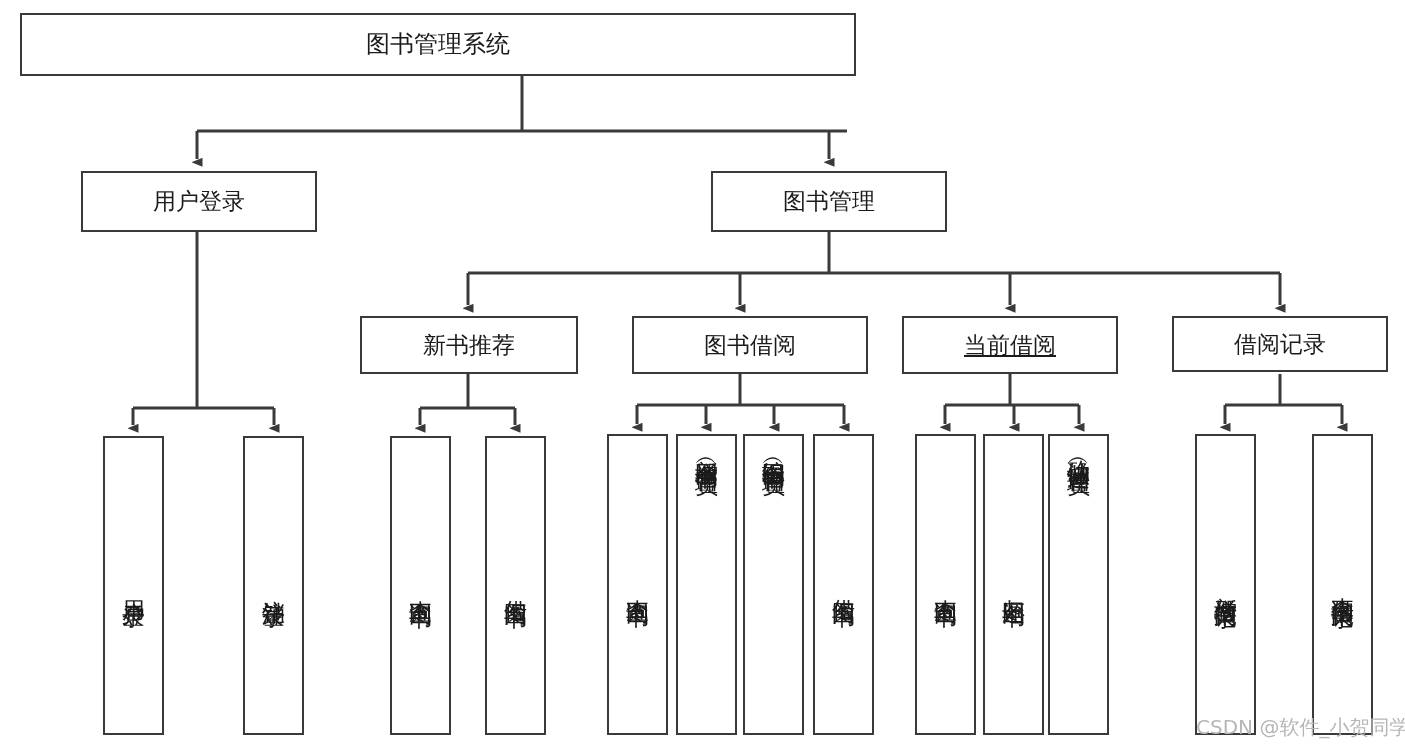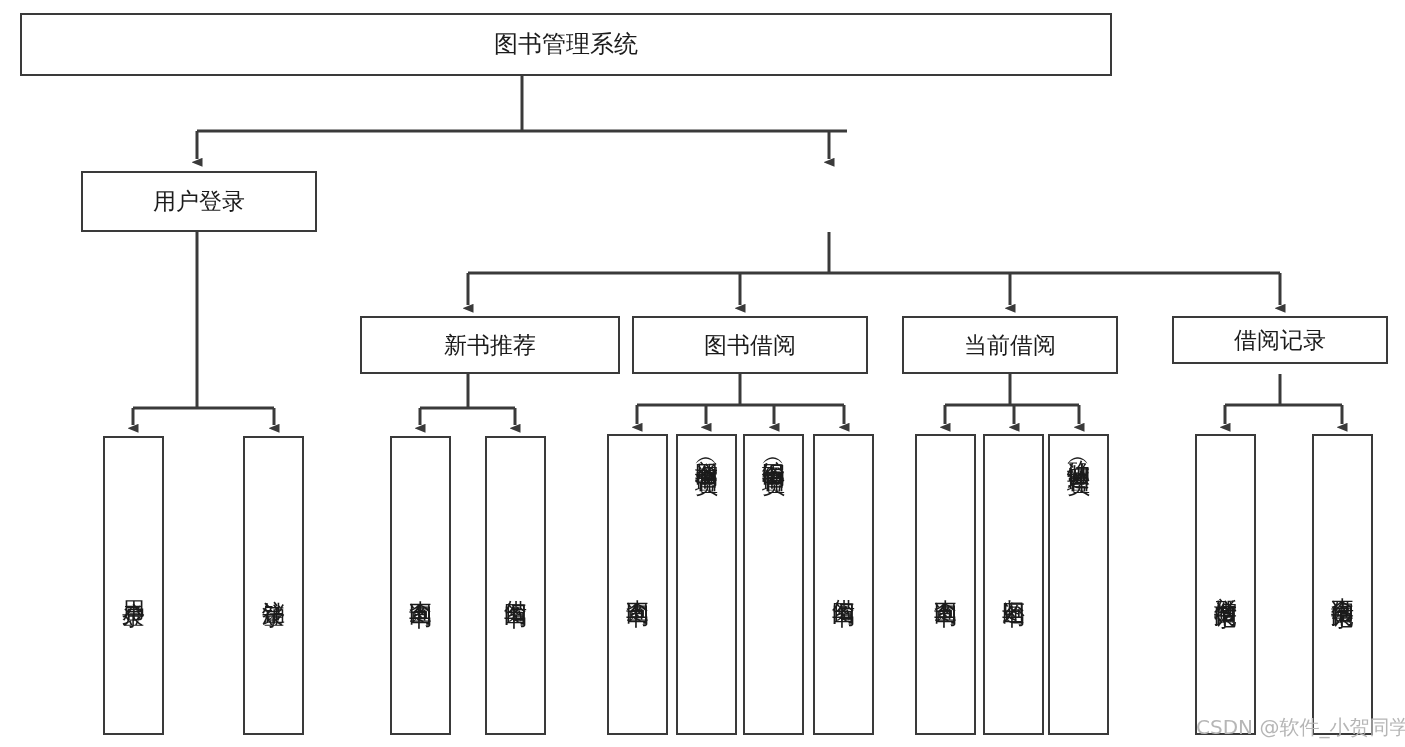--- a/index.html
+++ b/index.html
@@ -130,7 +130,7 @@
     </g>
   </svg>
 
-  <div class="node root horizontal" style="left:20px; top:13px; width:1092px; height:63px;">
+  <div class="node root horizontal" style="left:20px; top:13px; width:836px; height:63px;">
     <span class="node-label">图书管理系统</span>
   </div>
 

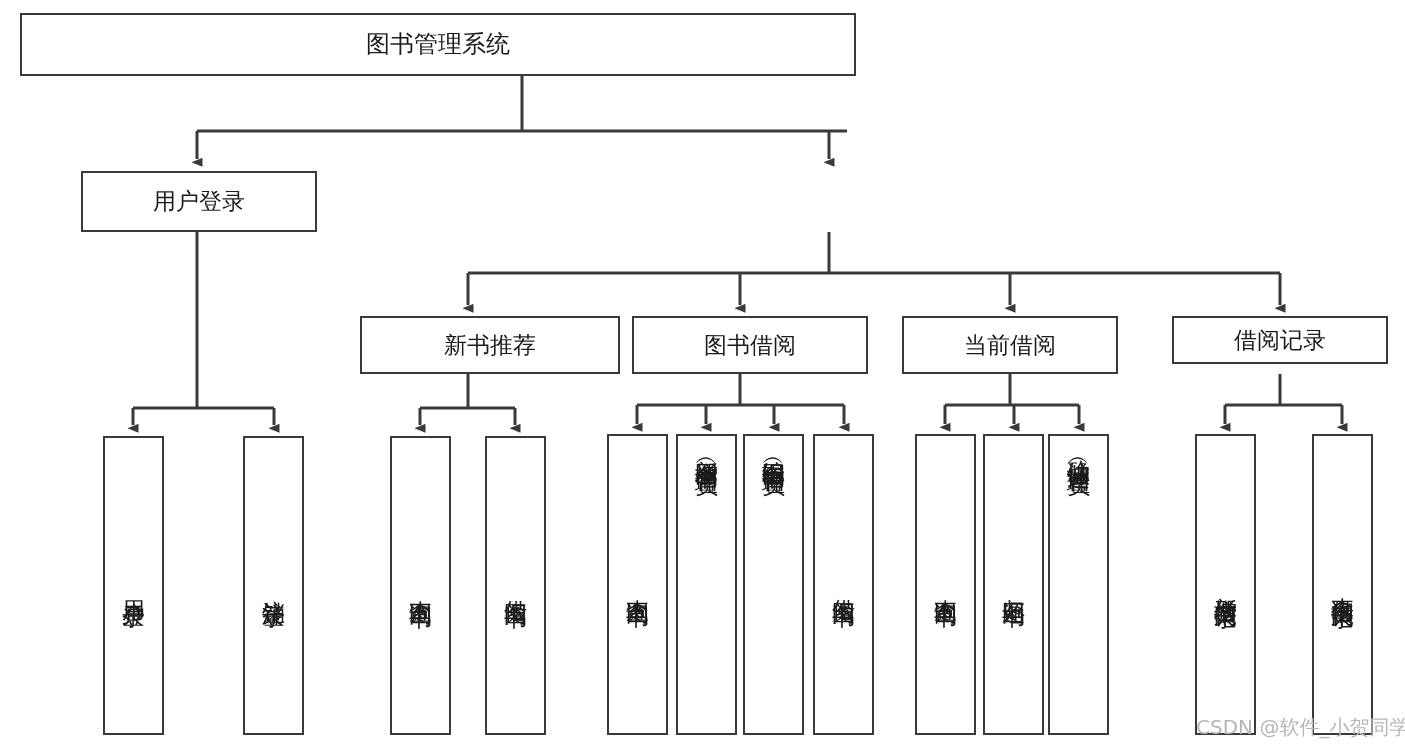--- a/index.html
+++ b/index.html
@@ -137,6 +137,9 @@
   <div class="node horizontal" style="left:81px; top:171px; width:236px; height:61px;">
     <span class="node-label">用户登录</span>
   </div>
+  <div class="node horizontal" style="left:711px; top:171px; width:236px; height:61px;">
+    <span class="node-label">图书管理</span>
+  </div>
 
   <div class="node horizontal" style="left:360px; top:316px; width:260px; height:58px;">
     <span class="node-label">新书推荐</span>

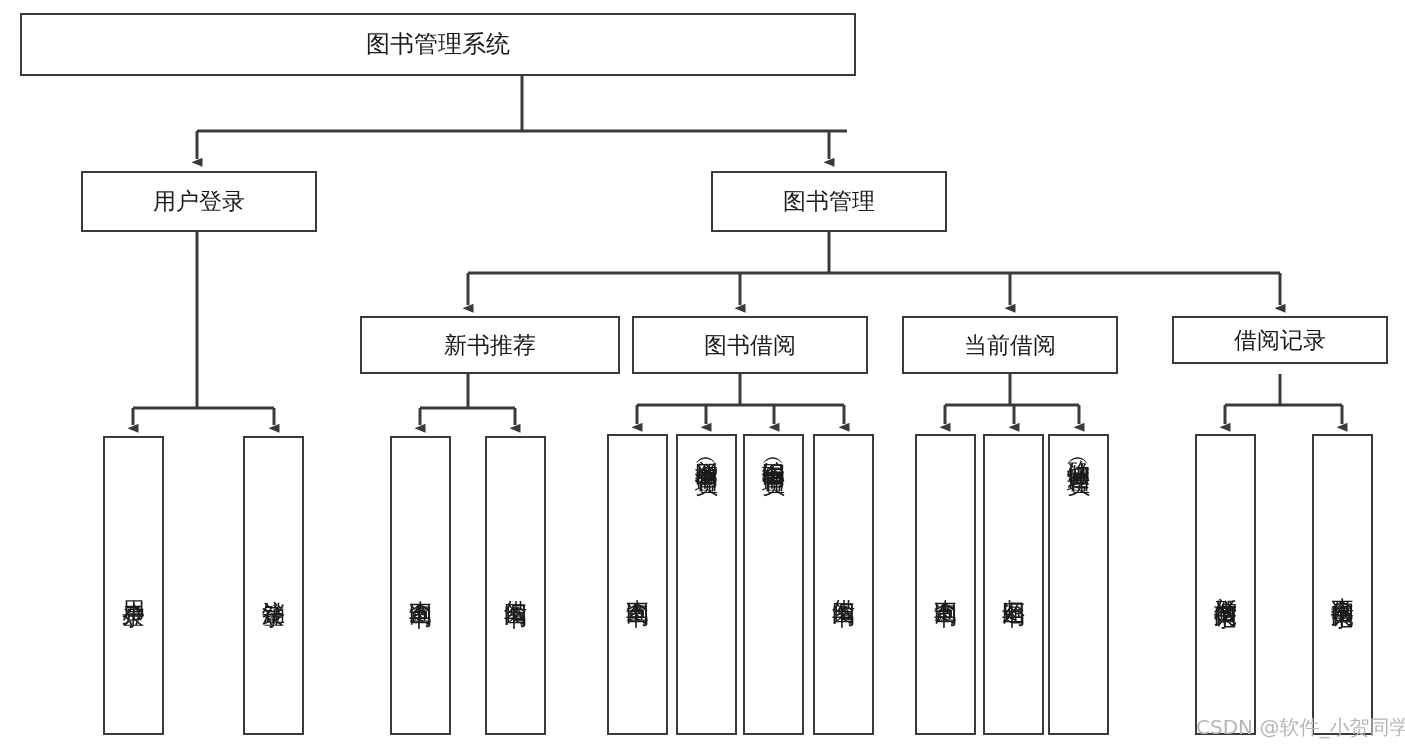--- a/index.html
+++ b/index.html
@@ -141,7 +141,7 @@
     <span class="node-label">图书管理</span>
   </div>
 
-  <div class="node horizontal" style="left:360px; top:316px; width:260px; height:58px;">
+  <div class="node horizontal" style="left:360px; top:316px; width:218px; height:58px;">
     <span class="node-label">新书推荐</span>
   </div>
   <div class="node horizontal" style="left:632px; top:316px; width:236px; height:58px;">

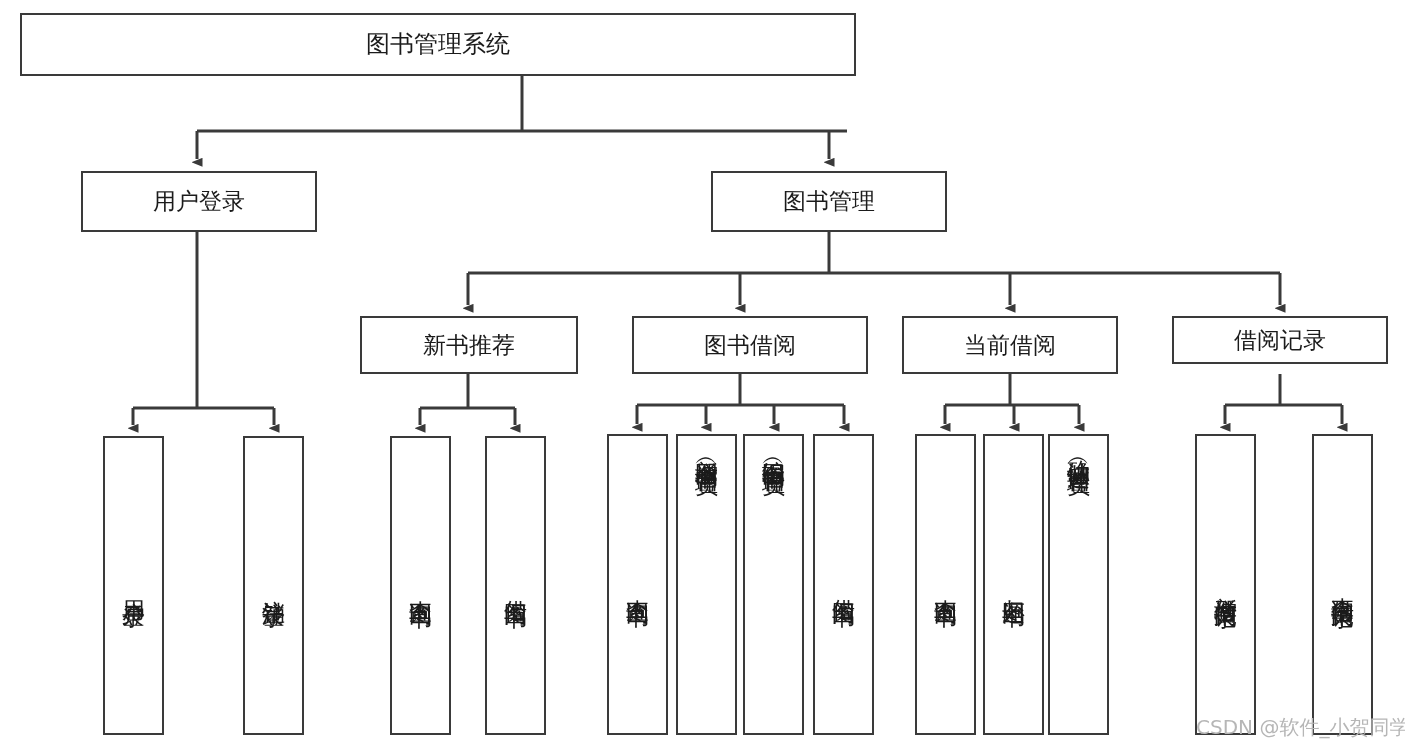--- a/index.html
+++ b/index.html
@@ -147,7 +147,7 @@
   <div class="node horizontal" style="left:632px; top:316px; width:236px; height:58px;">
     <span class="node-label">图书借阅</span>
   </div>
-  <div class="node horizontal" style="left:902px; top:316px; width:216px; height:58px;">
+  <div class="node horizontal" style="left:902px; top:316px; width:216px; height:58px;text-decoration:underline;">
     <span class="node-label">当前借阅</span>
   </div>
   <div class="node horizontal" style="left:1172px; top:316px; width:216px; height:48px;">

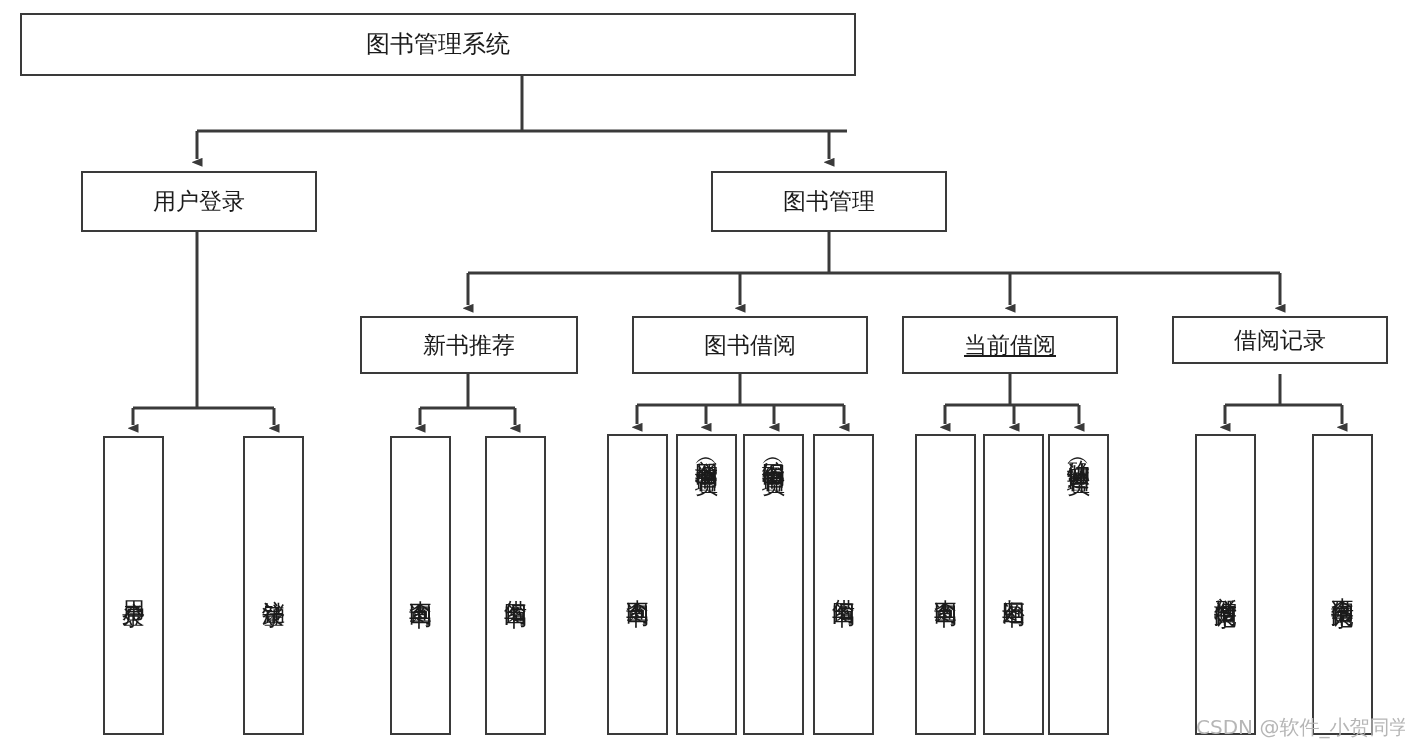--- a/index.html
+++ b/index.html
@@ -150,7 +150,7 @@
   <div class="node horizontal" style="left:902px; top:316px; width:216px; height:58px;text-decoration:underline;">
     <span class="node-label">当前借阅</span>
   </div>
-  <div class="node horizontal" style="left:1172px; top:316px; width:216px; height:48px;">
+  <div class="node horizontal" style="left:1172px; top:316px; width:216px; height:56px;">
     <span class="node-label">借阅记录</span>
   </div>
 

